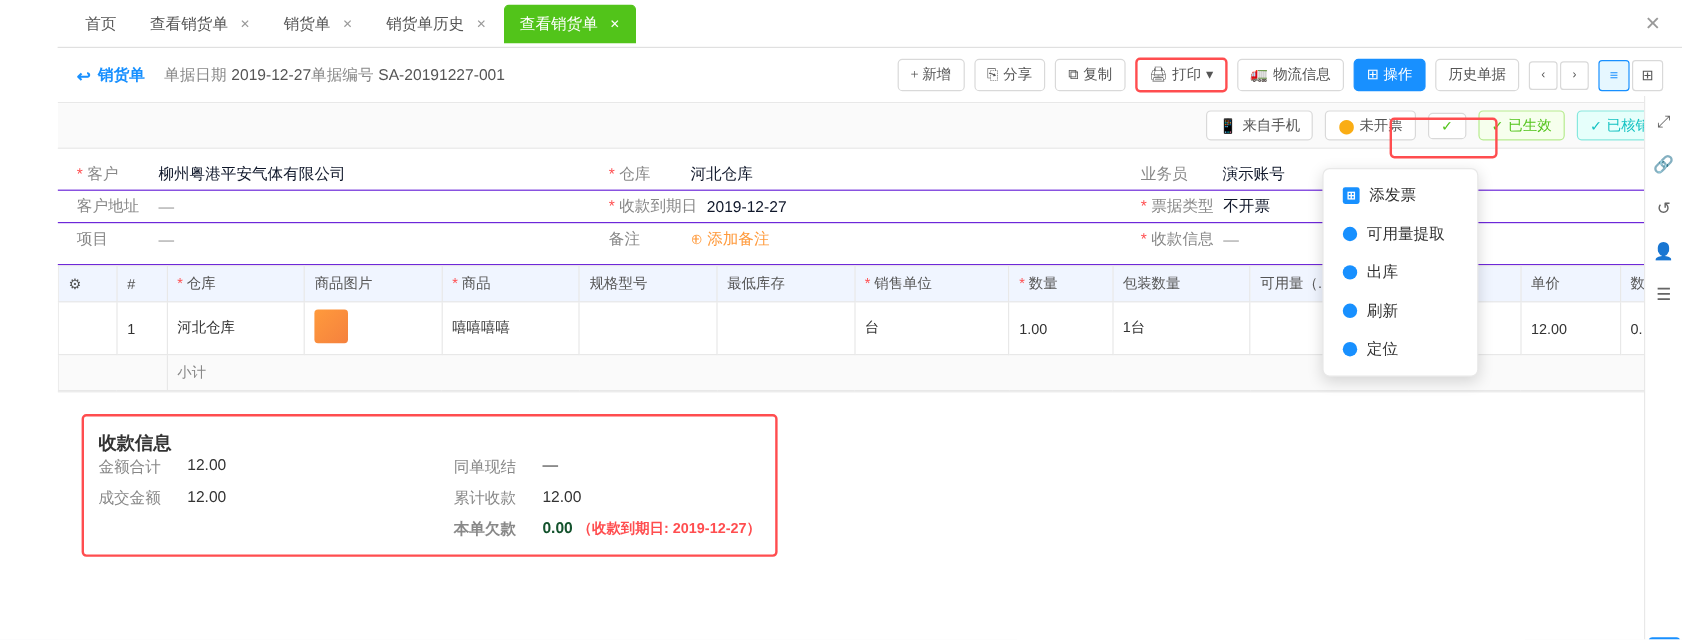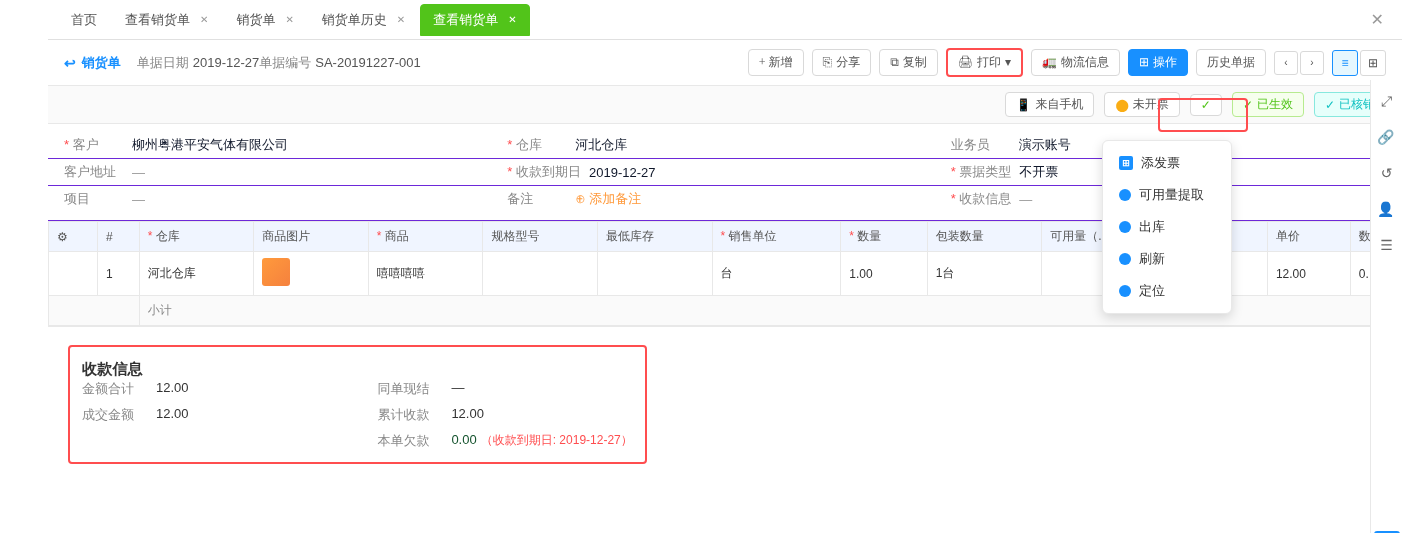--- a/index.html
+++ b/index.html
@@ -344,7 +344,7 @@
             <label>累计收款</label>
             <span class="val">12.00</span>
           </div>
-          <div class="payment-row" style="grid-column: 2;">
+          <div class="payment-row" style="grid-column: 2; font-weight: bold;">
             <label>本单欠款</label>
             <span class="val red">0.00</span>
             <span style="color:#ff4d4f; font-size:12px;">（收款到期日: 2019-12-27）</span>

